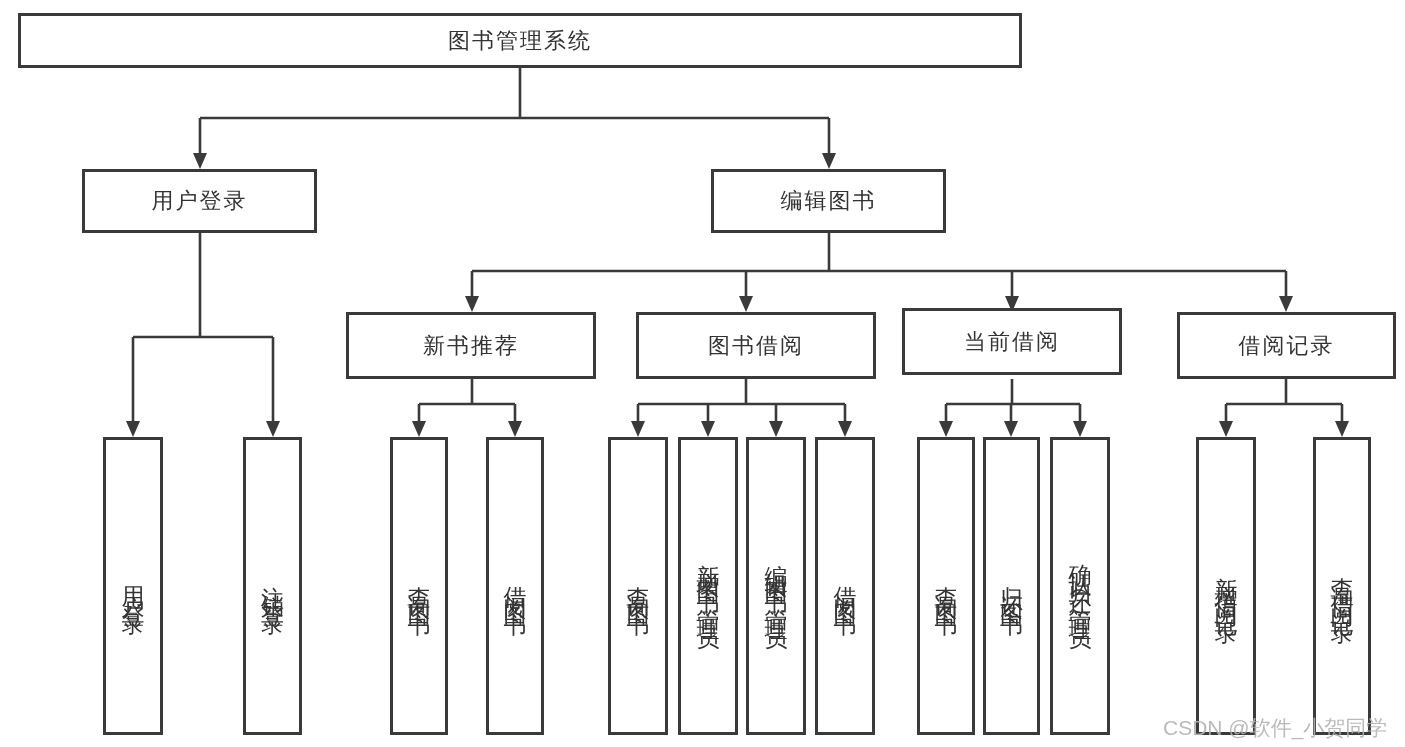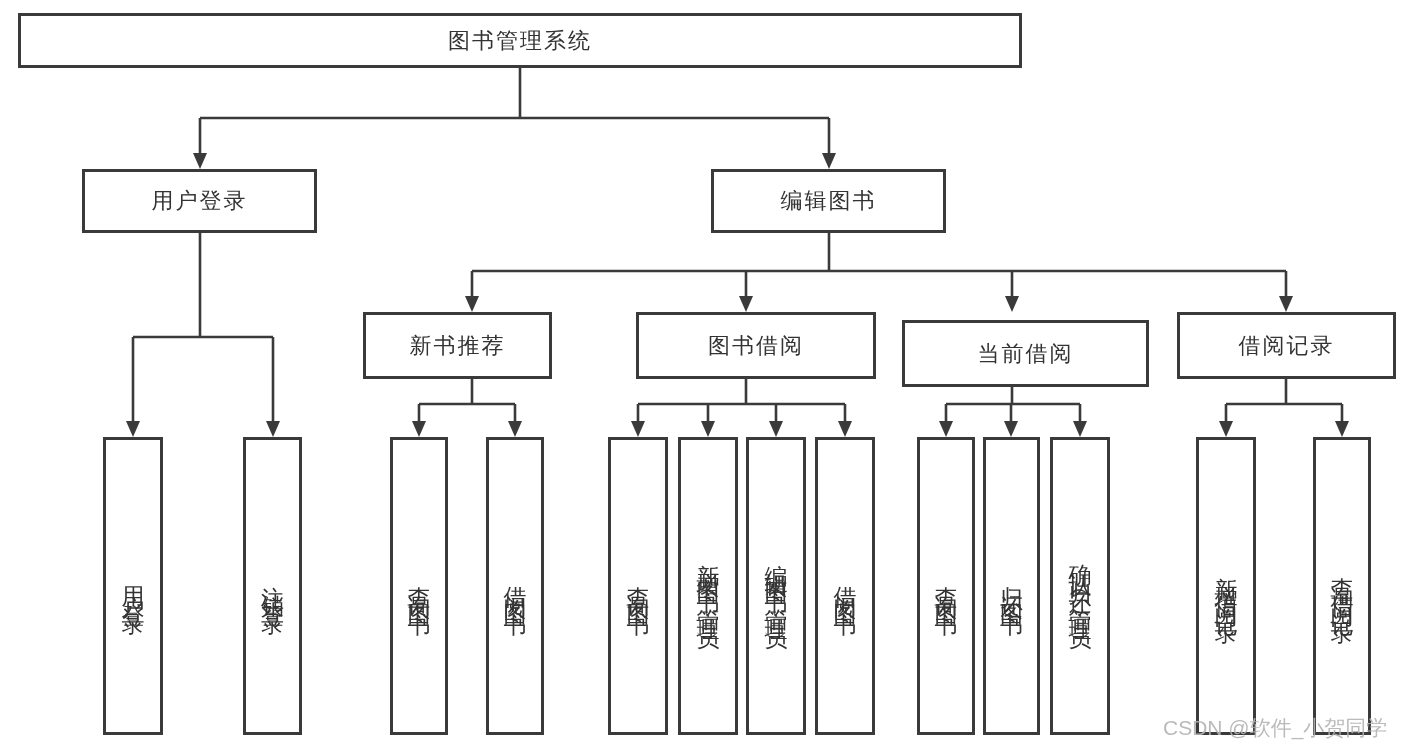--- a/index.html
+++ b/index.html
@@ -101,7 +101,7 @@
     <span class="lbl">编辑图书</span>
   </div>
 
-  <div class="node" style="left:363px;top:312px;width:189px;height:67px">
+  <div class="node" style="left:346px;top:312px;width:250px;height:67px">
     <span class="lbl">新书推荐</span>
   </div>
   <div class="node" style="left:636px;top:312px;width:240px;height:67px">

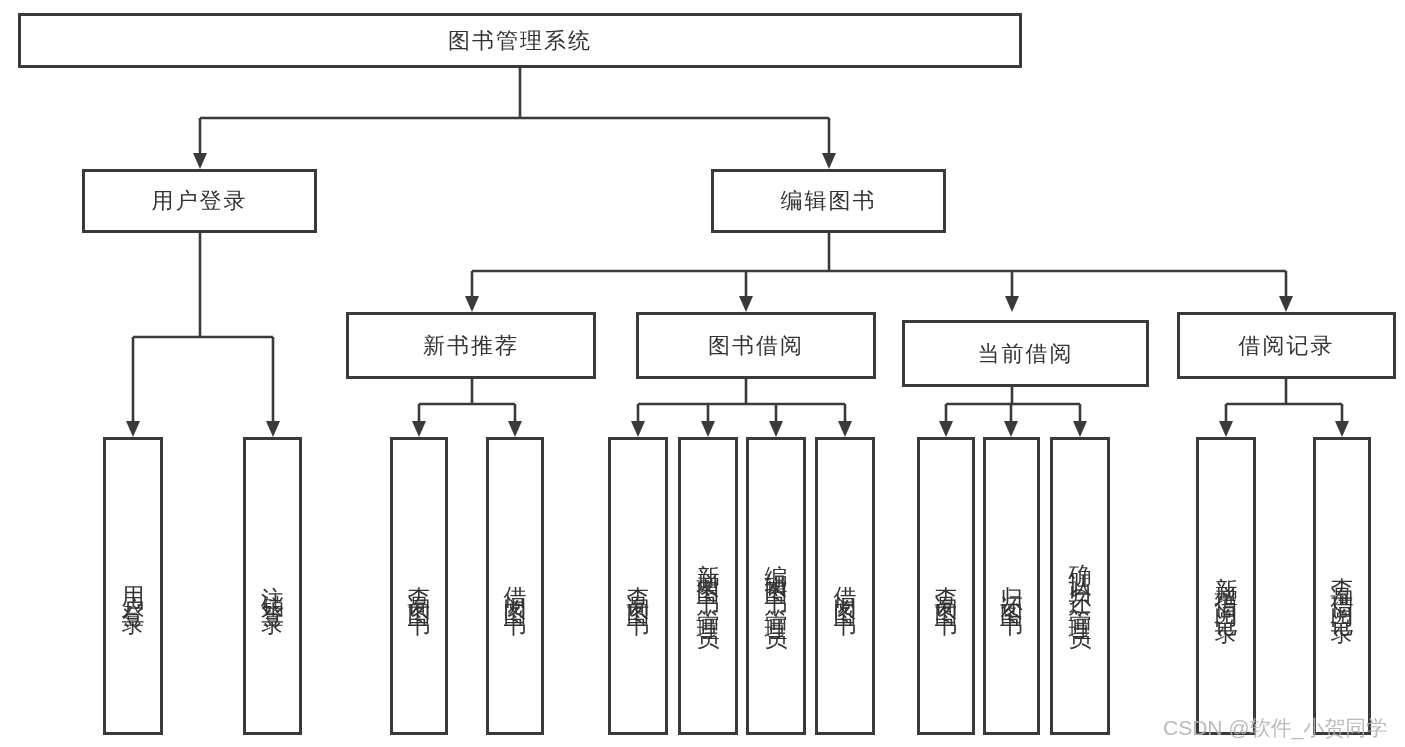--- a/index.html
+++ b/index.html
@@ -107,7 +107,7 @@
   <div class="node" style="left:636px;top:312px;width:240px;height:67px">
     <span class="lbl">图书借阅</span>
   </div>
-  <div class="node" style="left:902px;top:320px;width:247px;height:67px">
+  <div class="node" style="left:902px;top:308px;width:220px;height:67px">
     <span class="lbl">当前借阅</span>
   </div>
   <div class="node" style="left:1177px;top:312px;width:219px;height:67px">

